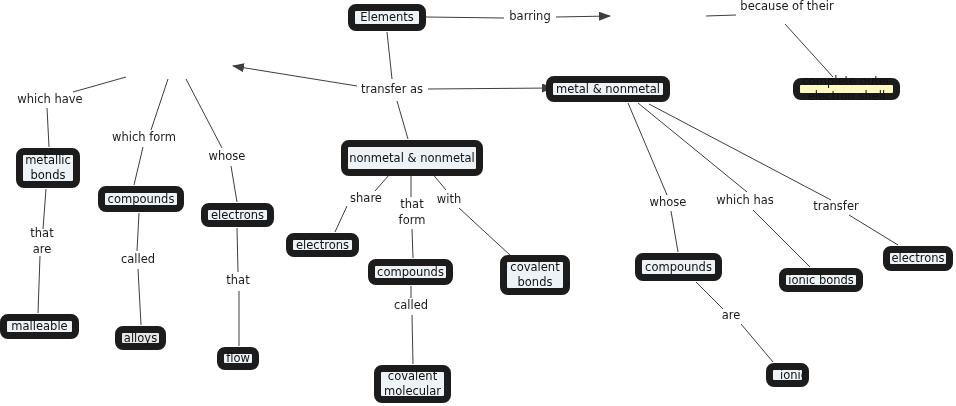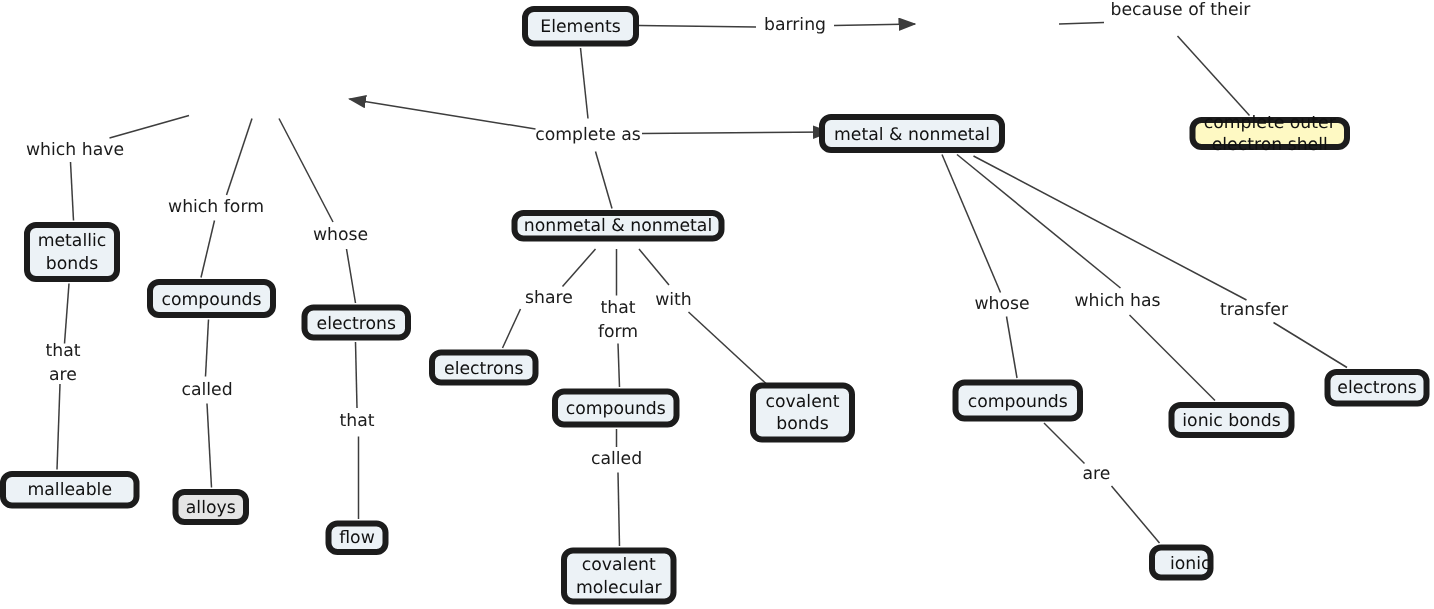--- a/index.html
+++ b/index.html
@@ -25,7 +25,7 @@
     text-align: center;
     white-space: pre-line;
     background: #ecf2f6;
-    border: 4px solid #a3a3a3;
+    border: 7px solid #a3a3a3;
     border-radius: 8px;
     font-size: 11.5px;
     line-height: 1.3;

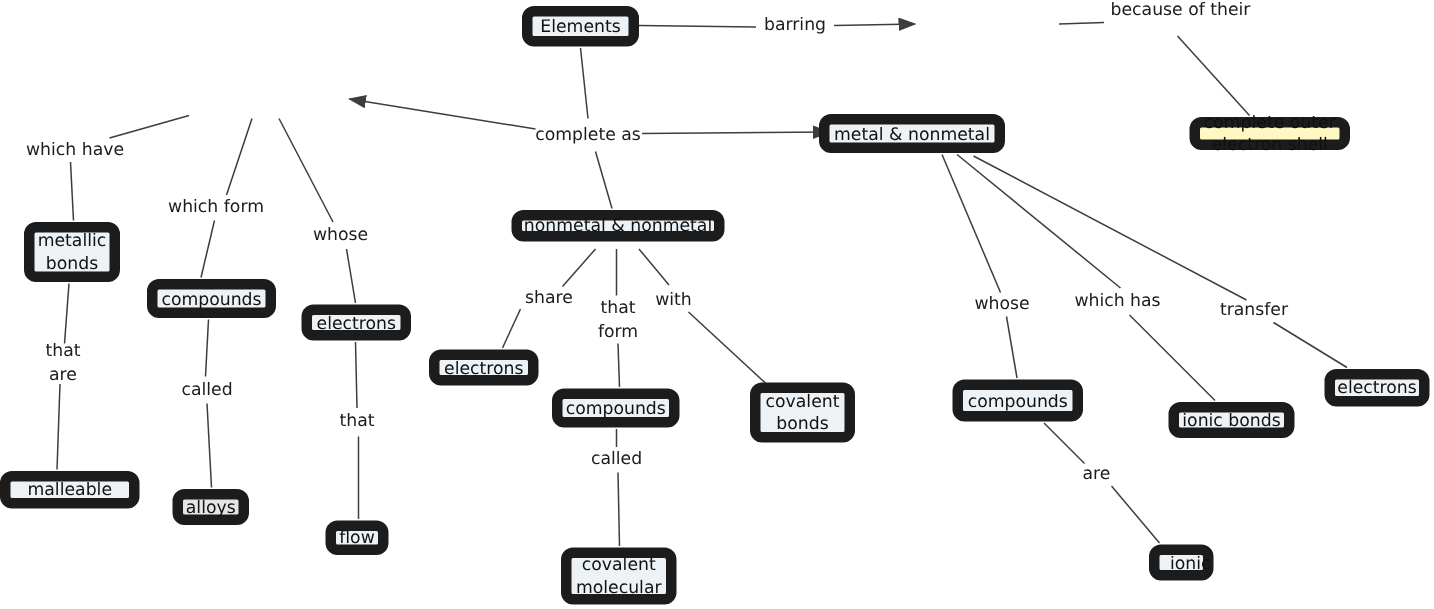--- a/index.html
+++ b/index.html
@@ -115,7 +115,7 @@
     <div class="node" style="left: 766px; top: 363px; width: 43px; height: 24px; background: rgb(236, 242, 246); border-color: rgb(28, 28, 28); color: rgb(17, 17, 17); padding-left: 12px;">ionic</div>
     <div class="link-label" style="left: 530px; top: 17px; color: rgb(28, 28, 28);">barring</div>
     <div class="link-label" style="left: 787px; top: 7px; color: rgb(28, 28, 28);">because of their</div>
-    <div class="link-label" style="left: 392px; top: 90px; color: rgb(28, 28, 28);">complete as</div>
+    <div class="link-label" style="left: 392px; top: 90px; color: rgb(28, 28, 28);">transfer as</div>
     <div class="link-label" style="left: 50px; top: 100px; color: rgb(28, 28, 28);">which have</div>
     <div class="link-label" style="left: 144px; top: 138px; color: rgb(28, 28, 28);">which form</div>
     <div class="link-label" style="left: 227px; top: 157px; color: rgb(28, 28, 28);">whose</div>

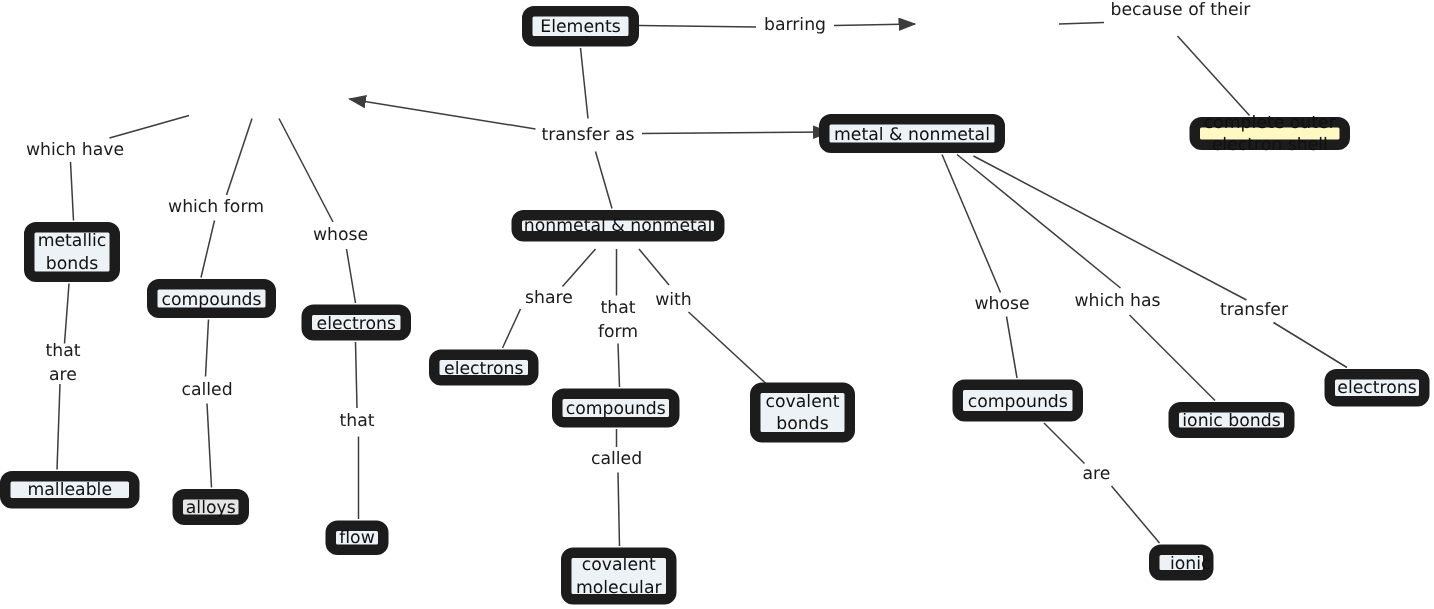--- a/index.html
+++ b/index.html
@@ -93,7 +93,7 @@
 
 <div class="node" style="left: 348px; top: 4px; width: 78px; height: 27px; background: rgb(236, 242, 246); border-color: rgb(28, 28, 28); color: rgb(17, 17, 17);">Elements</div>
     <div class="node" style="left: 546px; top: 76px; width: 124px; height: 26px; background: rgb(236, 242, 246); border-color: rgb(28, 28, 28); color: rgb(17, 17, 17);">metal &amp; nonmetal</div>
-    <div class="node" style="left: 341px; top: 140px; width: 142px; height: 21px; background: rgb(236, 242, 246); border-color: rgb(28, 28, 28); color: rgb(17, 17, 17);">nonmetal &amp; nonmetal</div>
+    <div class="node" style="left: 341px; top: 140px; width: 142px; height: 36px; background: rgb(236, 242, 246); border-color: rgb(28, 28, 28); color: rgb(17, 17, 17);">nonmetal &amp; nonmetal</div>
     <div class="node" style="left: 793px; top: 78px; width: 107px; height: 22px; background: #fef9c3; border-color: rgb(28, 28, 28); color: rgb(17, 17, 17);">complete outer
 electron shell</div>
     <div class="node" style="left: 16px; top: 148px; width: 64px; height: 40px; background: rgb(236, 242, 246); border-color: rgb(28, 28, 28); color: rgb(17, 17, 17);">metallic

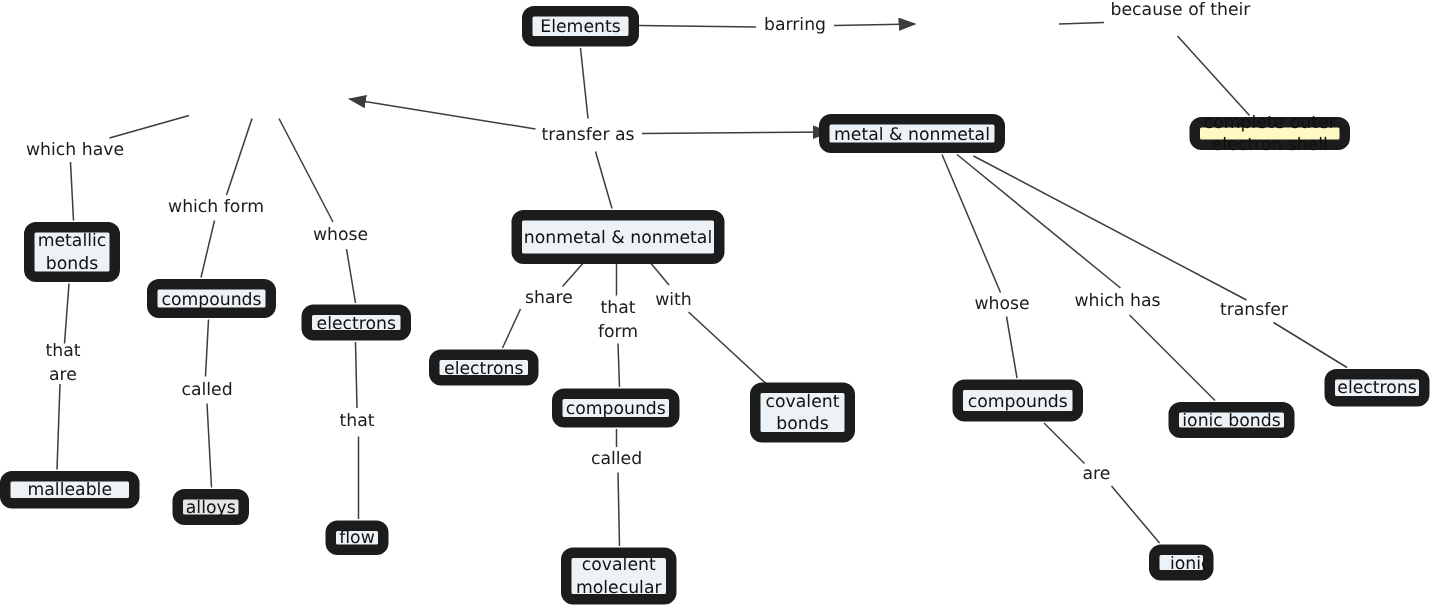--- a/index.html
+++ b/index.html
@@ -100,7 +100,7 @@
 bonds</div>
     <div class="node" style="left: 98px; top: 186px; width: 86px; height: 26px; background: rgb(236, 242, 246); border-color: rgb(28, 28, 28); color: rgb(17, 17, 17);">compounds</div>
     <div class="node" style="left: 201px; top: 203px; width: 73px; height: 24px; background: rgb(236, 242, 246); border-color: rgb(28, 28, 28); color: rgb(17, 17, 17);">electrons</div>
-    <div class="node" style="left: 0px; top: 314px; width: 93px; height: 25px; background: rgb(236, 242, 246); border-color: rgb(28, 28, 28); color: rgb(17, 17, 17);">malleable</div>
+    <div class="node" style="left: 0px; top: 314px; width: 79px; height: 25px; background: rgb(236, 242, 246); border-color: rgb(28, 28, 28); color: rgb(17, 17, 17);">malleable</div>
     <div class="node" style="left: 115px; top: 326px; width: 51px; height: 24px; background: #e5e5e5; border-color: rgb(28, 28, 28); color: rgb(17, 17, 17);">alloys</div>
     <div class="node" style="left: 217px; top: 347px; width: 42px; height: 23px; background: rgb(236, 242, 246); border-color: rgb(28, 28, 28); color: rgb(17, 17, 17);">flow</div>
     <div class="node" style="left: 286px; top: 233px; width: 73px; height: 24px; background: rgb(236, 242, 246); border-color: rgb(28, 28, 28); color: rgb(17, 17, 17);">electrons</div>

